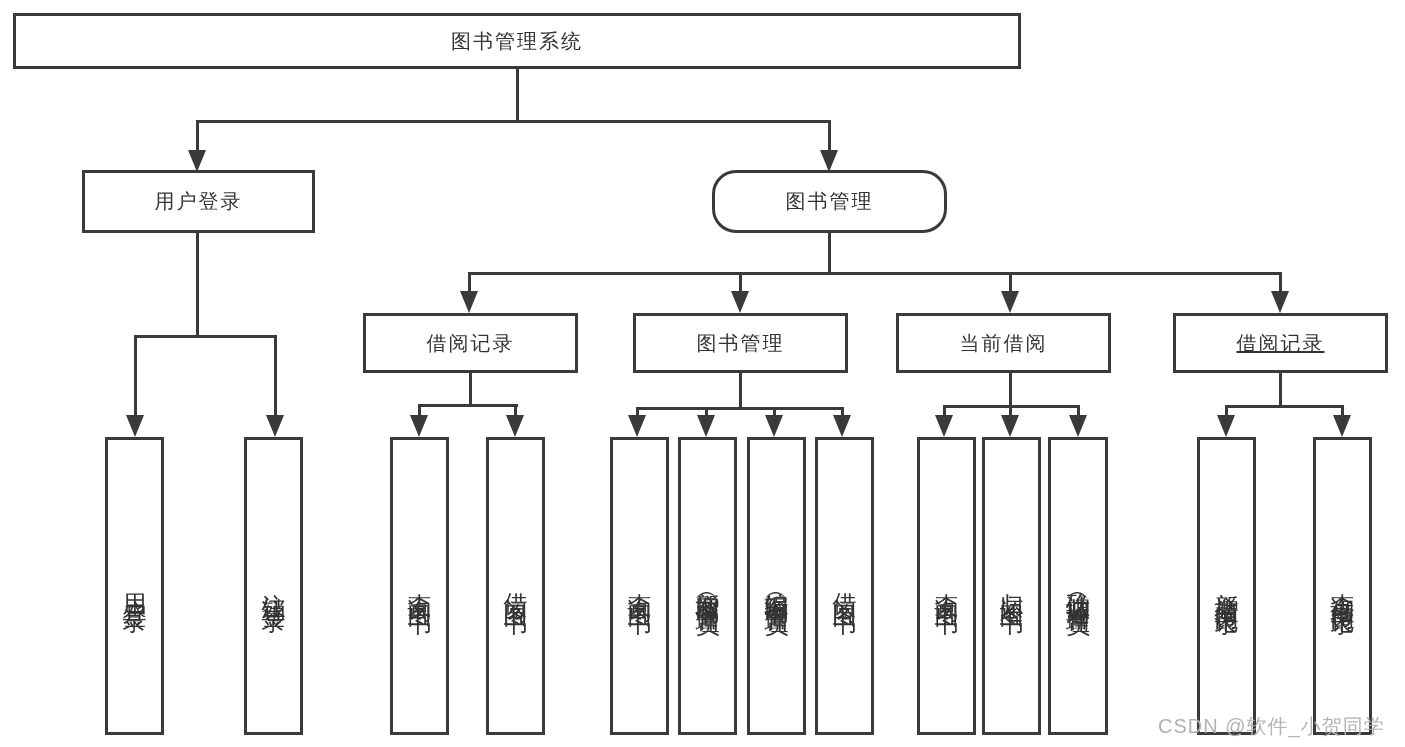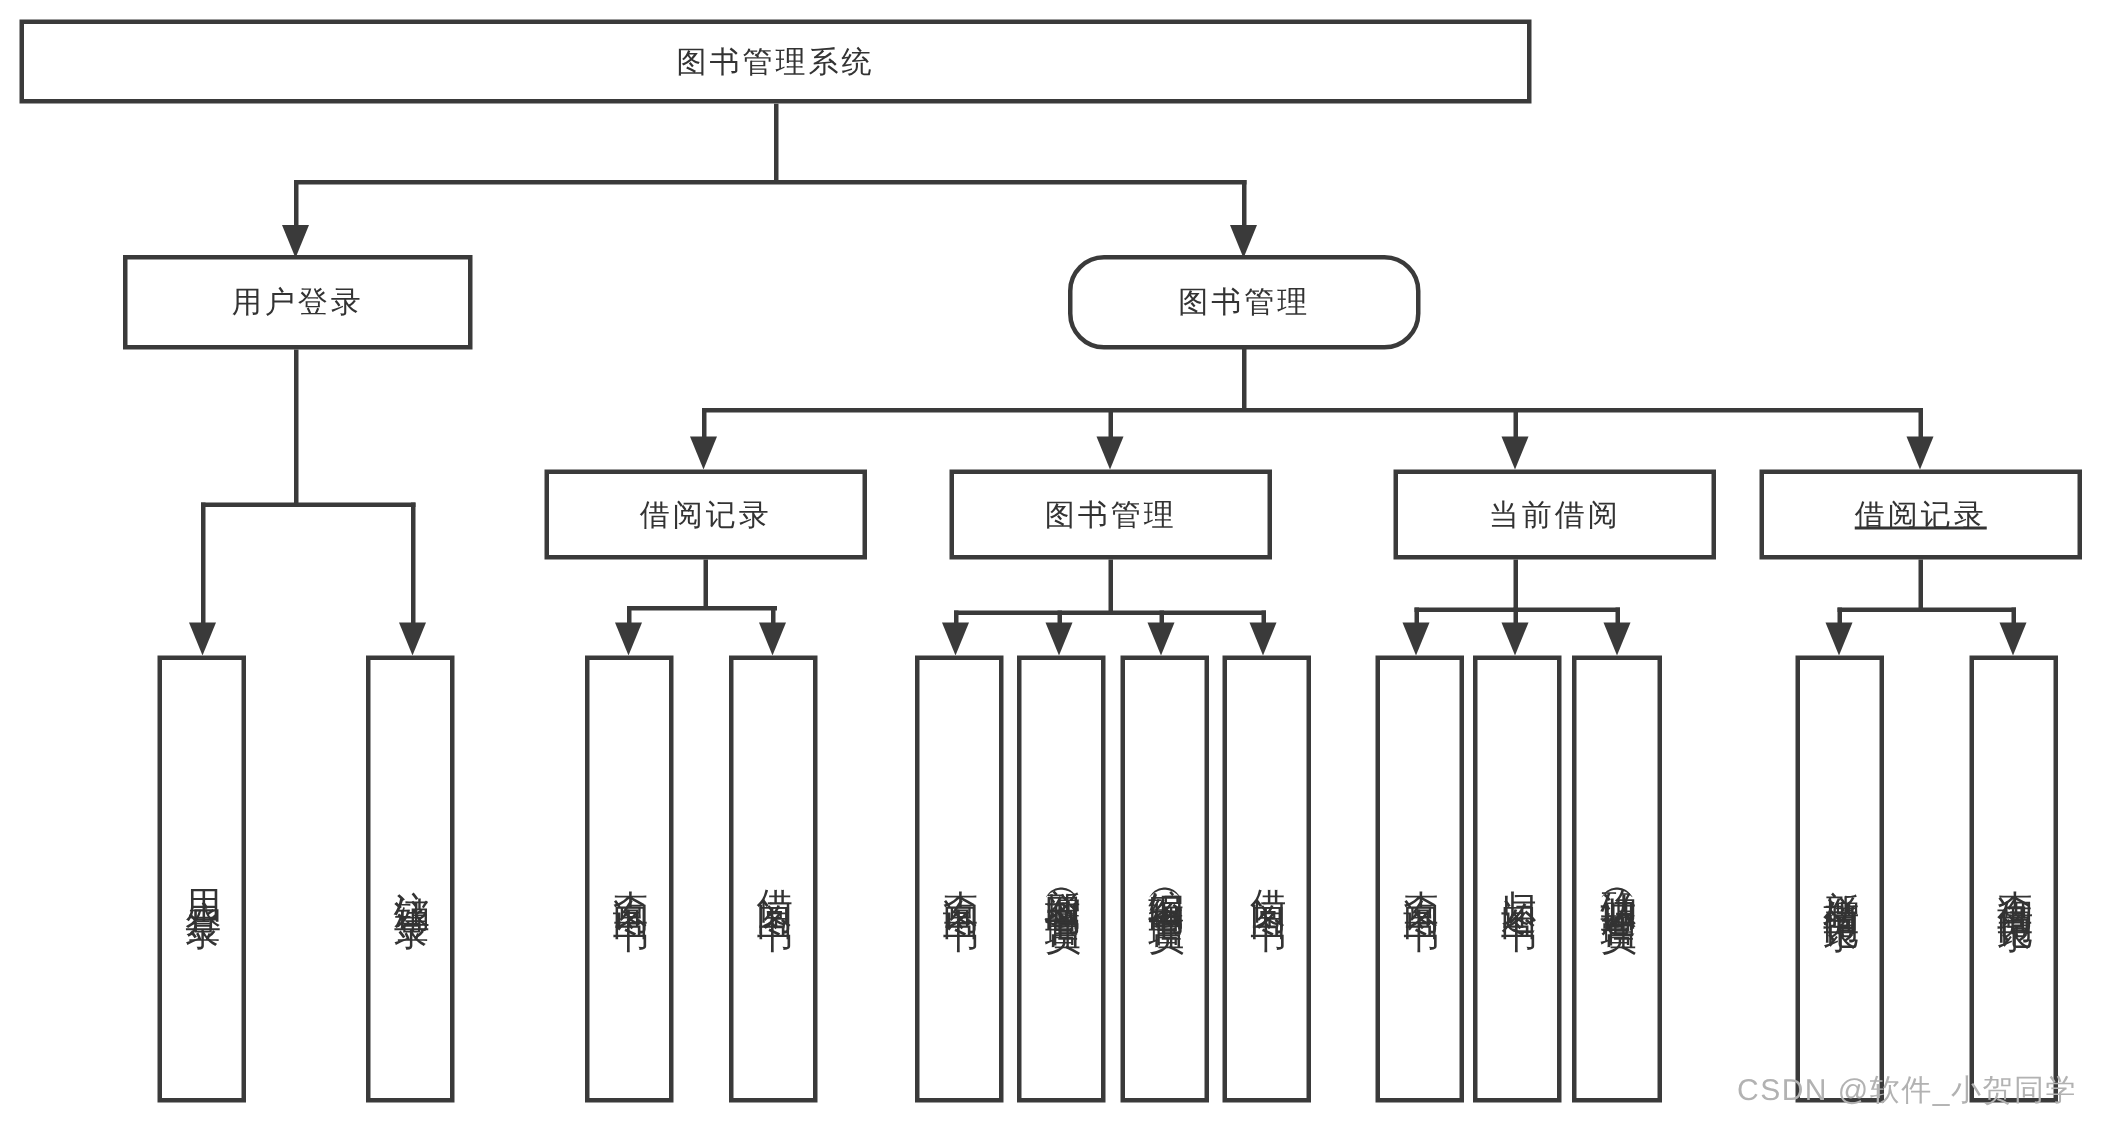--- a/index.html
+++ b/index.html
@@ -147,7 +147,7 @@
 
   <div class="box" style="left:633px; top:313px; width:215px; height:60px;">图书管理</div>
 
-  <div class="box" style="left:929px; top:313px; width:215px; height:60px;">当前借阅</div>
+  <div class="box" style="left:896px; top:313px; width:215px; height:60px;">当前借阅</div>
 
   <div class="box" style="left:1173px; top:313px; width:215px; height:60px;text-decoration:underline;">借阅记录</div>
 

